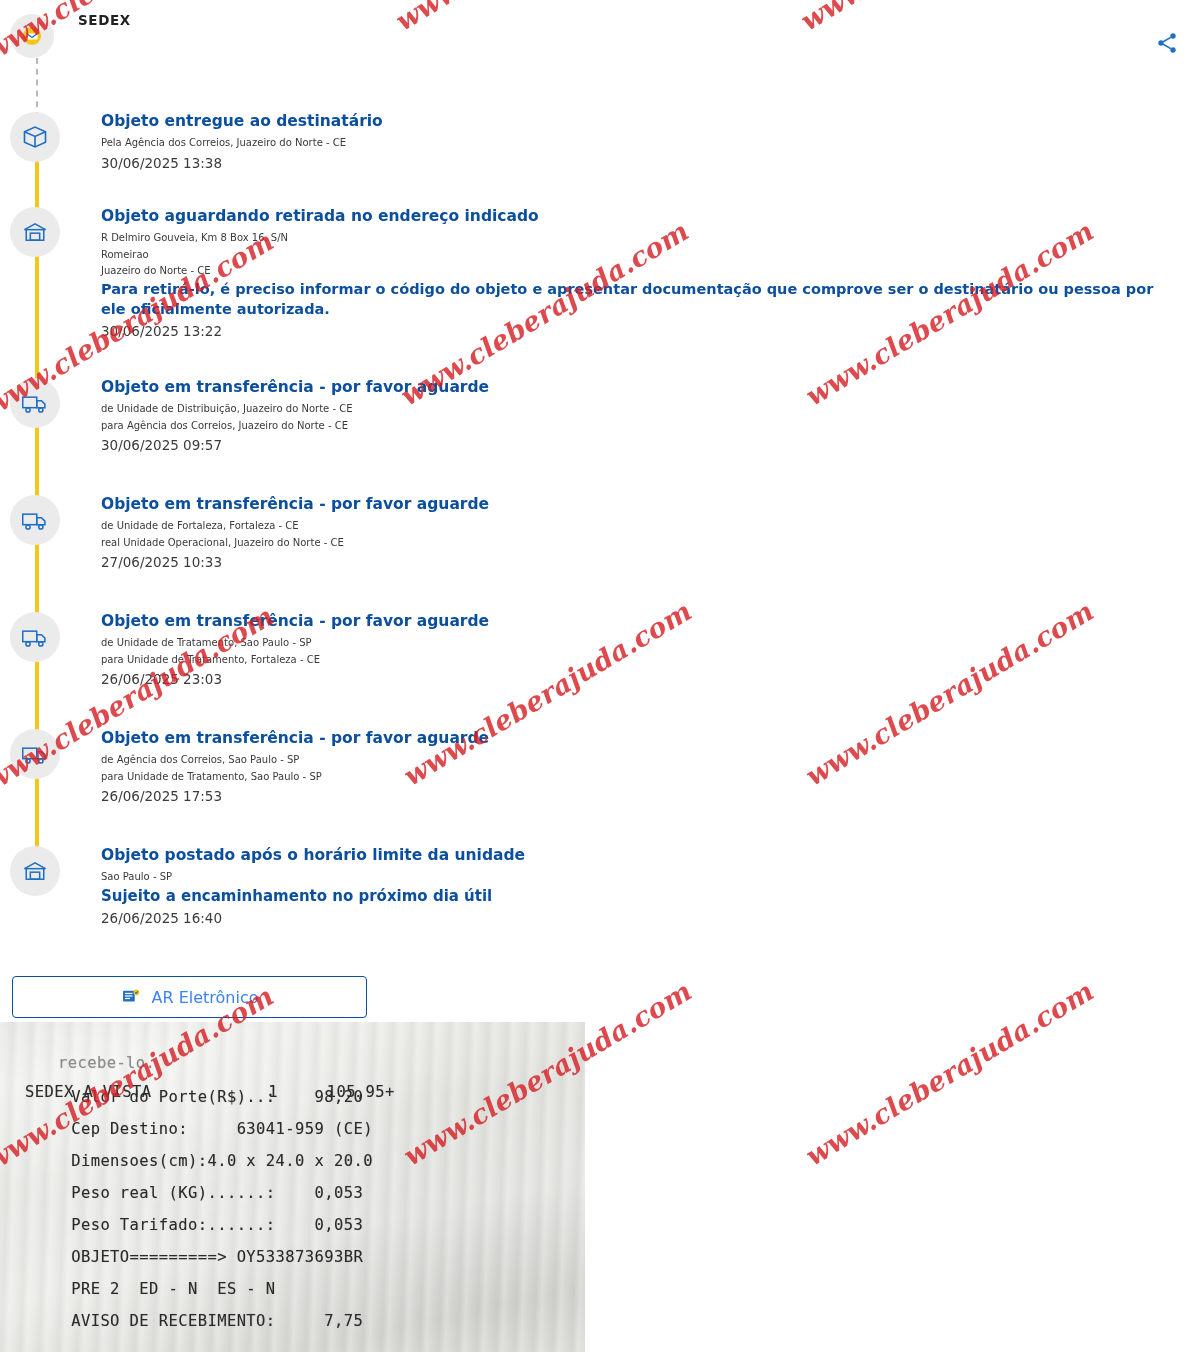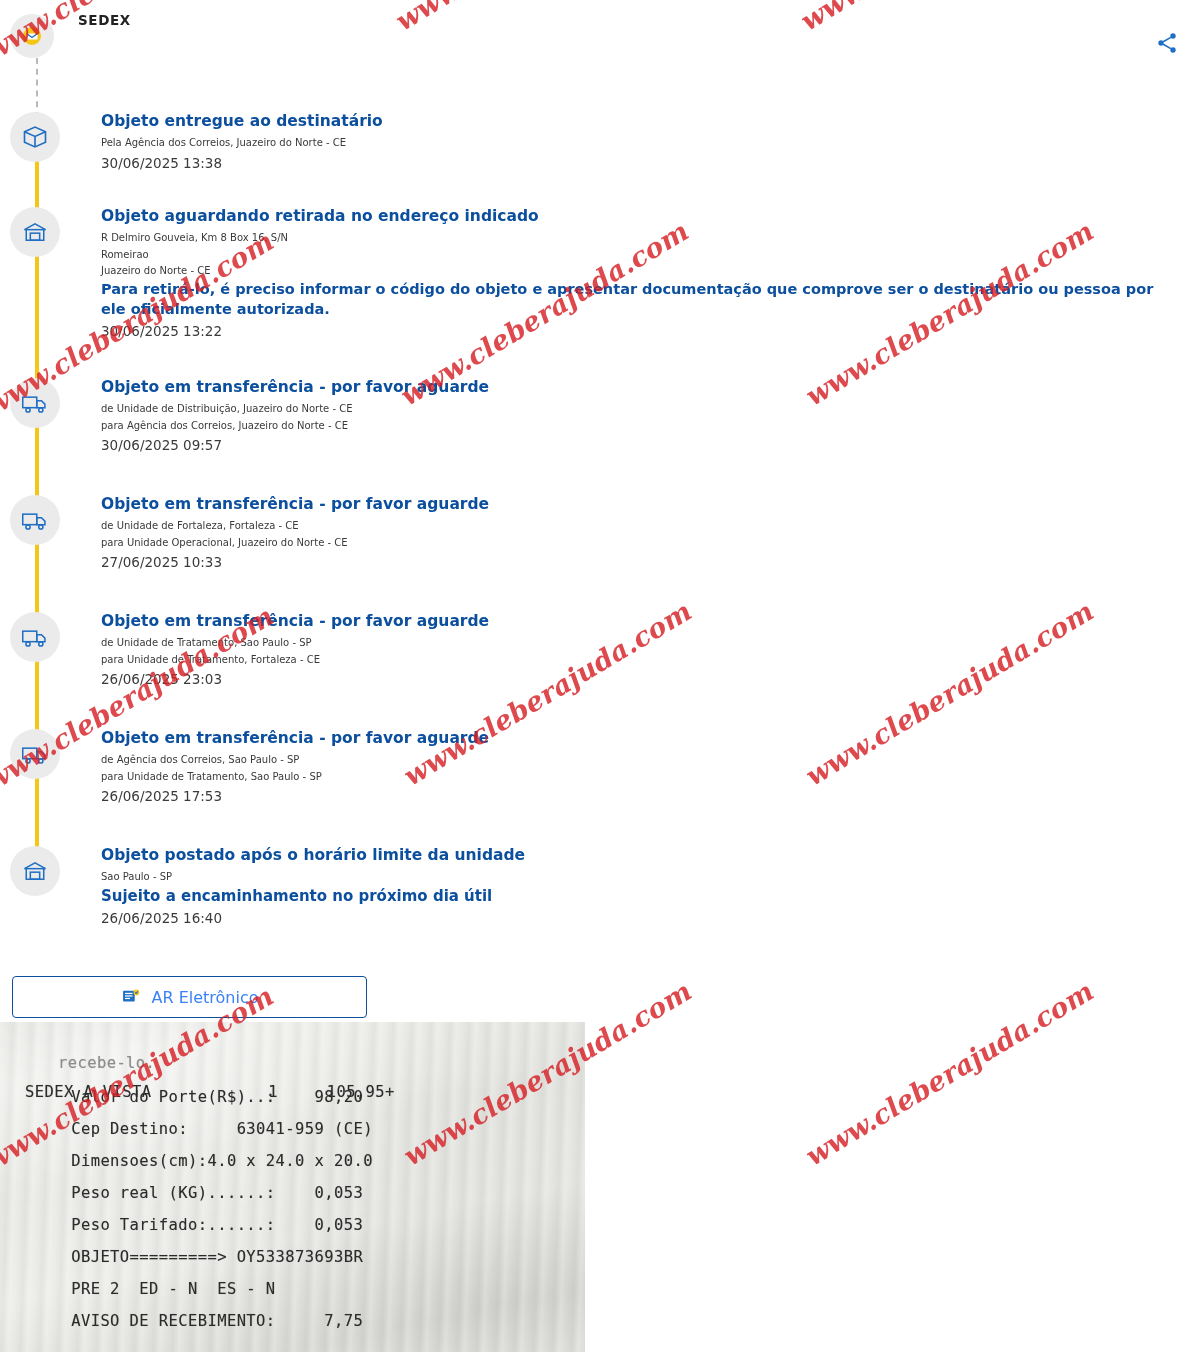--- a/index.html
+++ b/index.html
@@ -267,7 +267,7 @@
     </div>
     <div class="ev-title">Objeto em transferência - por favor aguarde</div>
     <div class="ev-line">de Unidade de Fortaleza, Fortaleza - CE</div>
-    <div class="ev-line">para Unidade Operacional, Juazeiro do Norte - CE</div>
+    <div class="ev-line">real Unidade Operacional, Juazeiro do Norte - CE</div>
     <div class="ev-date">27/06/2025 10:33</div>
   </div>
 

